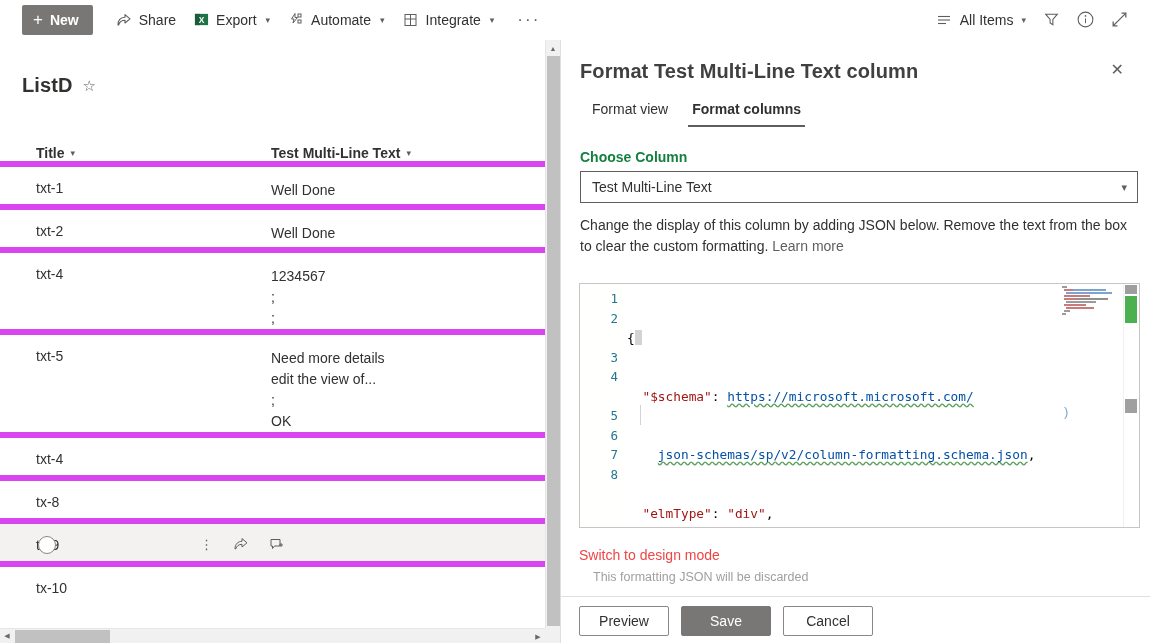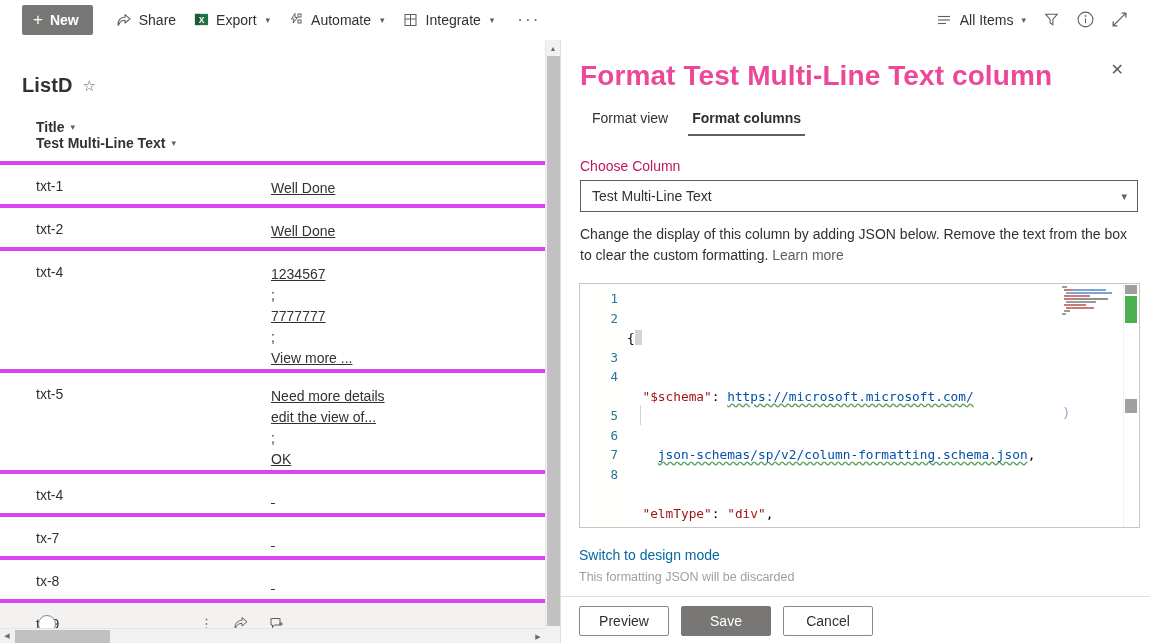--- a/index.html
+++ b/index.html
@@ -91,7 +91,7 @@
     background: #ffffff; border-left: 1px solid #e1dfdd;
   }
   .panel-head { padding: 20px 22px 0 19px; display: flex; align-items: flex-start; }
-  .panel-title { font-size: 28px; font-weight: 600; color: #ec4899; flex: 1 1 auto; letter-spacing: .1px; }
+  .panel-title { font-size: 20px; font-weight: 600; color: #404040; flex: 1 1 auto; letter-spacing: .1px; }
   .close-x { color: #605e5c; font-size: 16px; cursor: pointer; padding: 2px 4px; line-height: 1; }
 
   .tabs { display: flex; gap: 0; padding: 10px 0 0 19px; }

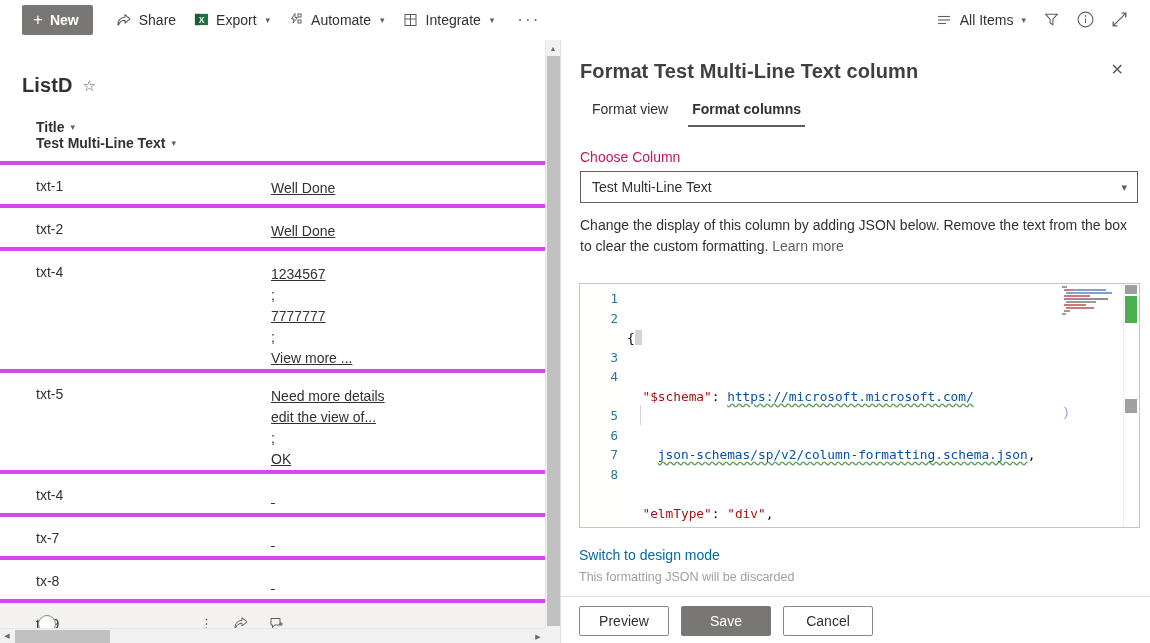--- a/index.html
+++ b/index.html
@@ -47,7 +47,7 @@
   .list-title { font-size: 20px; font-weight: 600; color: #323130; letter-spacing: .1px; }
   .star { color: #605e5c; font-size: 15px; cursor: pointer; }
 
-  .thead { display: flex; height: 42px; align-items: flex-start; padding-left: 36px; margin-top: 22px; flex-direction: column; }
+  .thead { display: flex; height: 42px; align-items: flex-end; padding-left: 36px; margin-top: 22px; }
   .th { font-size: 14px; font-weight: 600; color: #323130; display: flex; align-items: center; gap: 6px; cursor: pointer; }
   .th .chev { font-size: 9px; font-weight: 400; color: #605e5c; }
   .col-title { width: 235px; }

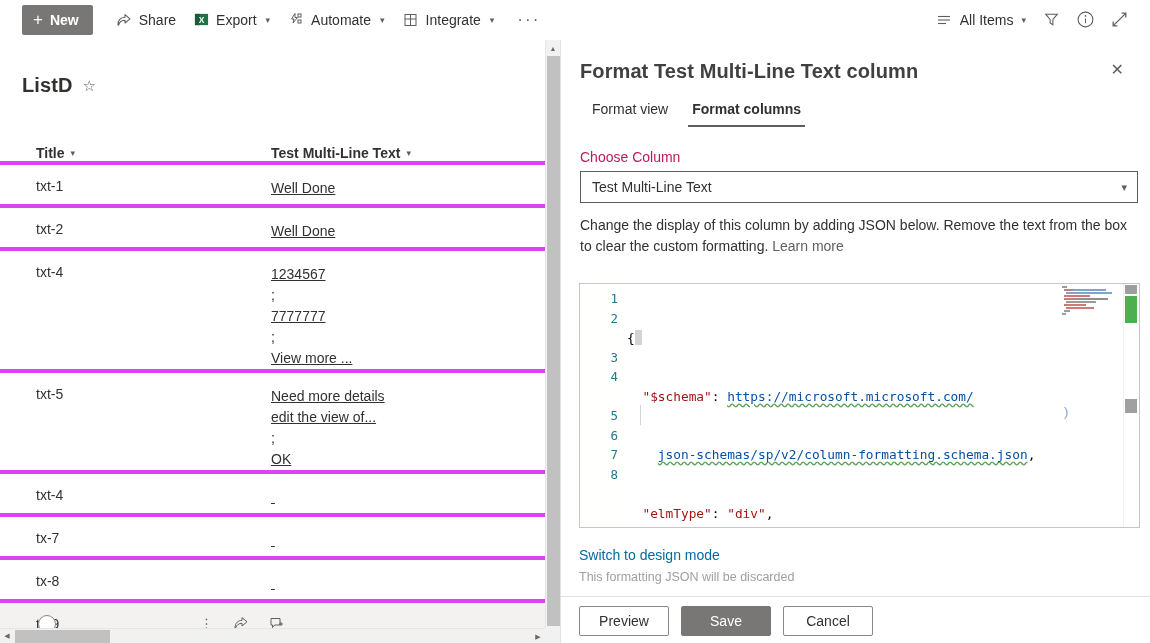--- a/index.html
+++ b/index.html
@@ -101,7 +101,7 @@
     content: ""; position: absolute; left: 8px; right: 8px; bottom: 0; height: 2px; background: #605e5c;
   }
 
-  .field-label { padding: 22px 0 6px 19px; font-size: 14px; font-weight: 400; color: #be185d; }
+  .field-label { padding: 22px 0 6px 19px; font-size: 14px; font-weight: 700; color: #15803d; }
   .combo {
     margin: 0 12px 0 19px; height: 32px; border: 1px solid #605e5c; background: #fff;
     display: flex; align-items: center; padding: 0 10px 0 11px; cursor: pointer;

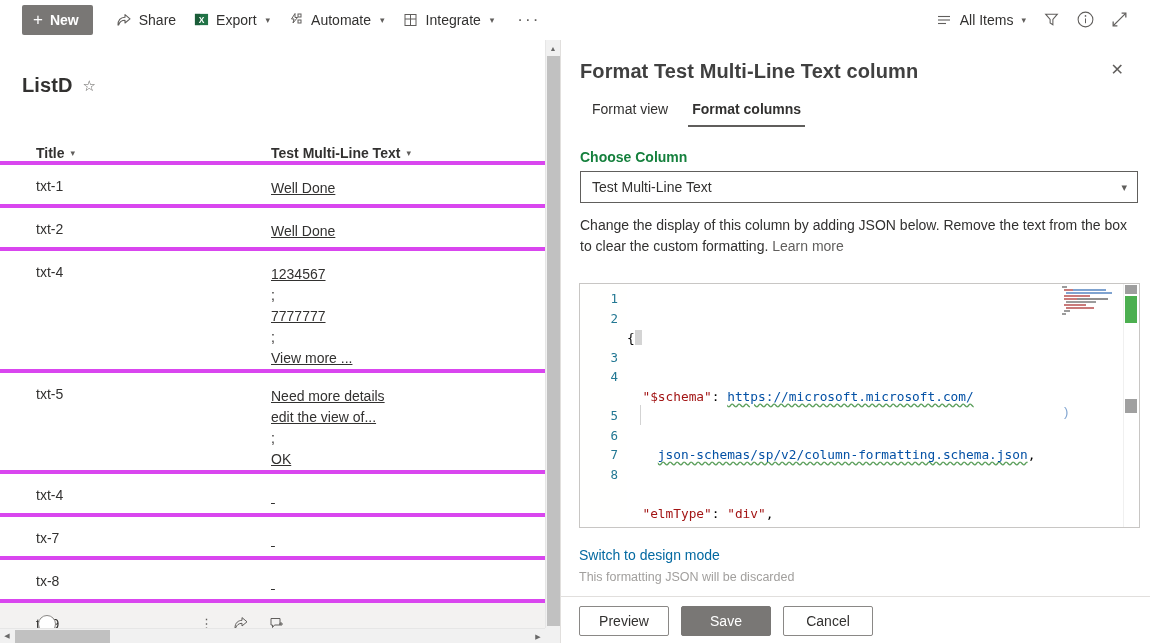--- a/index.html
+++ b/index.html
@@ -54,7 +54,7 @@
   .col-ml { width: 240px; }
 
   .row {
-    display: flex; align-items: flex-start; border-top: 4px solid #d946ef;
+    display: flex; align-items: flex-start; border-top: 6px solid #d946ef;
     padding-left: 36px; min-height: 43px; position: relative; cursor: pointer;
   }
   .row.selected-hover { background: #f3f2f1; }

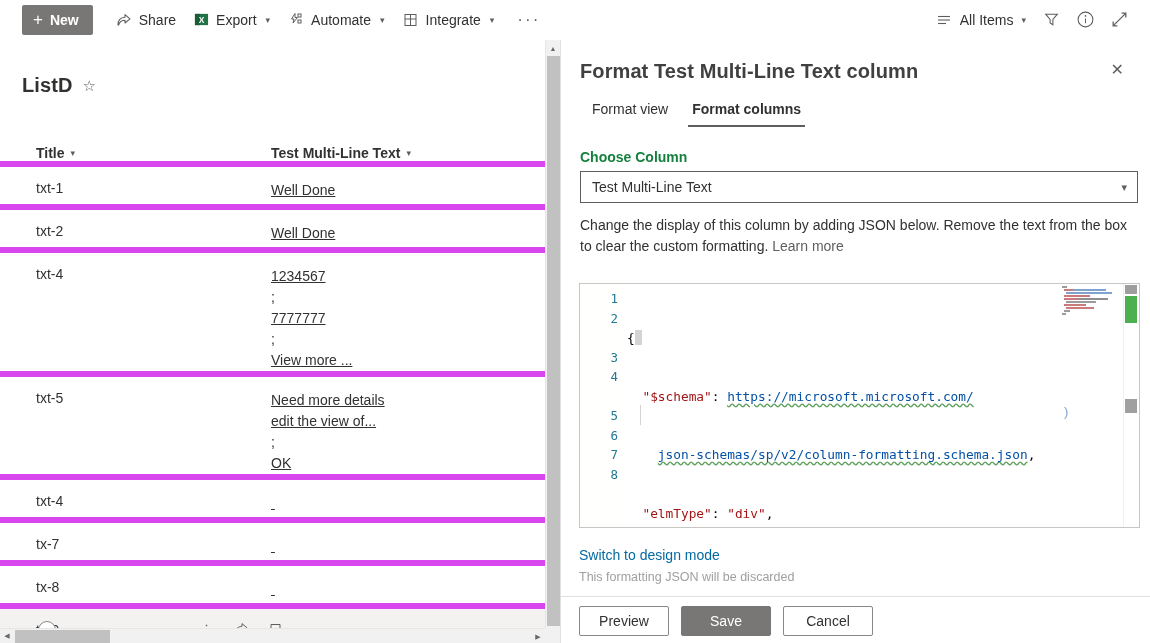--- a/index.html
+++ b/index.html
@@ -60,7 +60,7 @@
   .row.selected-hover { background: #f3f2f1; }
   .cell { font-size: 14px; color: #323130; padding-top: 13px; }
   .cell.title { width: 235px; }
-  .cell.ml { width: 240px; line-height: 21px; text-decoration: underline; }
+  .cell.ml { width: 240px; line-height: 21px; }
   .cell.ml .ln { display: block; }
   .row-check {
     position: absolute; left: 38px; top: 12px; width: 18px; height: 18px;

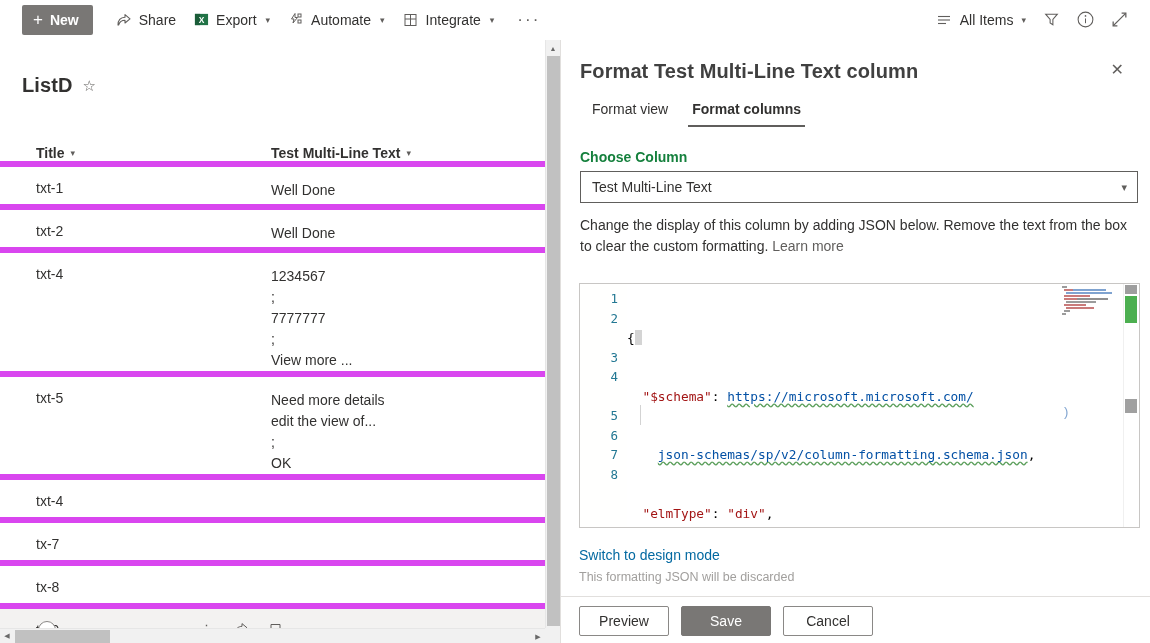--- a/index.html
+++ b/index.html
@@ -296,7 +296,6 @@
           <div class="cell ml">
             <span class="ln">1234567</span>
             <span class="ln">;</span>
-            <span class="ln">7777777</span>
             <span class="ln">;</span>
             <span class="ln">View more ...</span>
           </div>

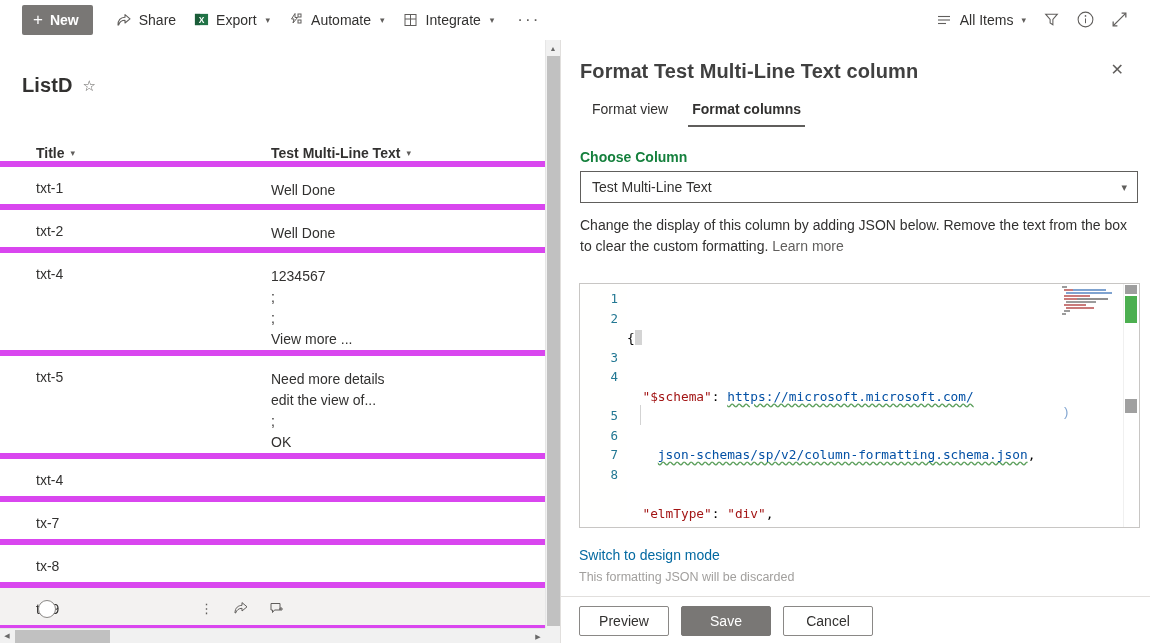--- a/index.html
+++ b/index.html
@@ -297,7 +297,6 @@
             <span class="ln">1234567</span>
             <span class="ln">;</span>
             <span class="ln">;</span>
-            <span class="ln">View more ...</span>
           </div>
         </div>
         <div class="row">

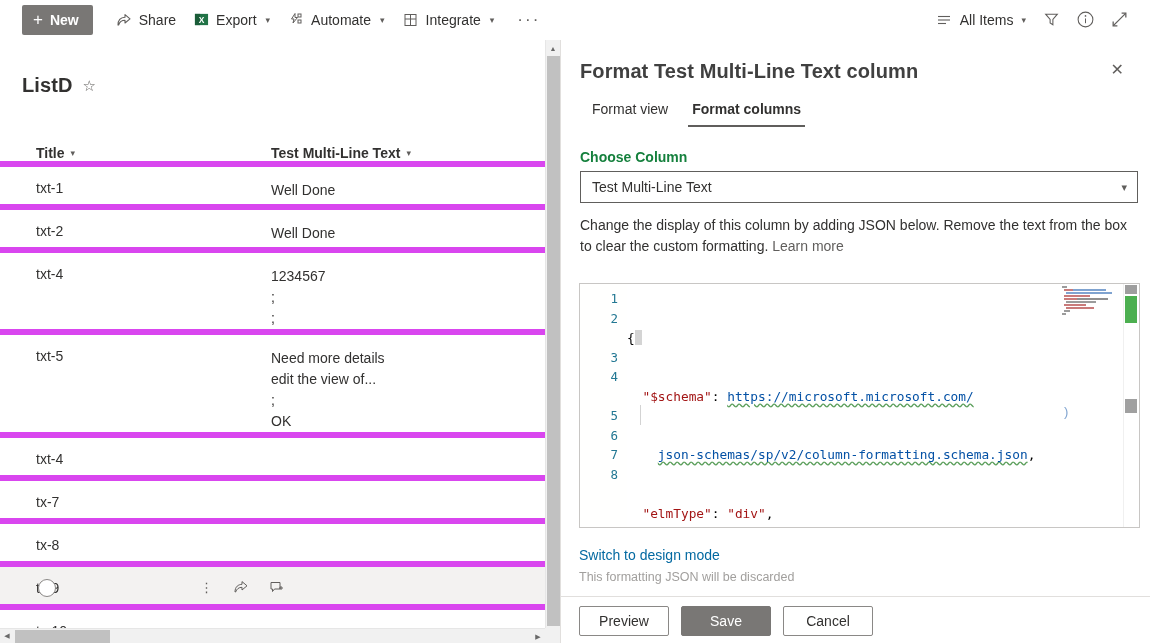--- a/index.html
+++ b/index.html
@@ -310,10 +310,6 @@
         </div>
         <div class="row">
           <div class="cell title">txt-4</div>
-          <div class="cell ml">&nbsp;</div>
-        </div>
-        <div class="row">
-          <div class="cell title">tx-7</div>
           <div class="cell ml">&nbsp;</div>
         </div>
         <div class="row">

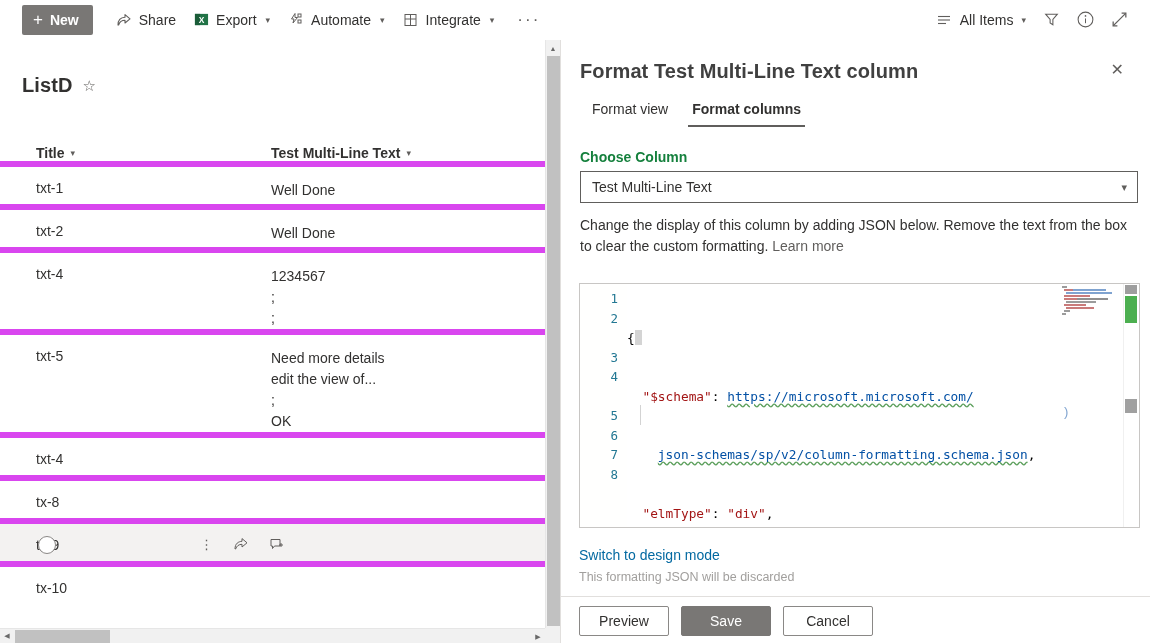--- a/index.html
+++ b/index.html
@@ -153,7 +153,7 @@
   .ed-mark { position: absolute; right: 2px; width: 12px; }
 
   
-  .switch-link { position: absolute; left: 579px; top: 547px; font-size: 14px; color: #0369a1; cursor: pointer; }
+  .switch-link { position: absolute; left: 579px; top: 547px; font-size: 14px; color: #ef4444; cursor: pointer; }
   .discard-note { position: absolute; left: 579px; top: 570px; font-size: 12.5px; color: #a19f9d; }
   .footdiv { position: absolute; left: 560px; top: 596px; width: 590px; height: 1px; background: #e1dfdd; }
   .footbtns { position: absolute; left: 579px; top: 606px; display: flex; gap: 12px; }

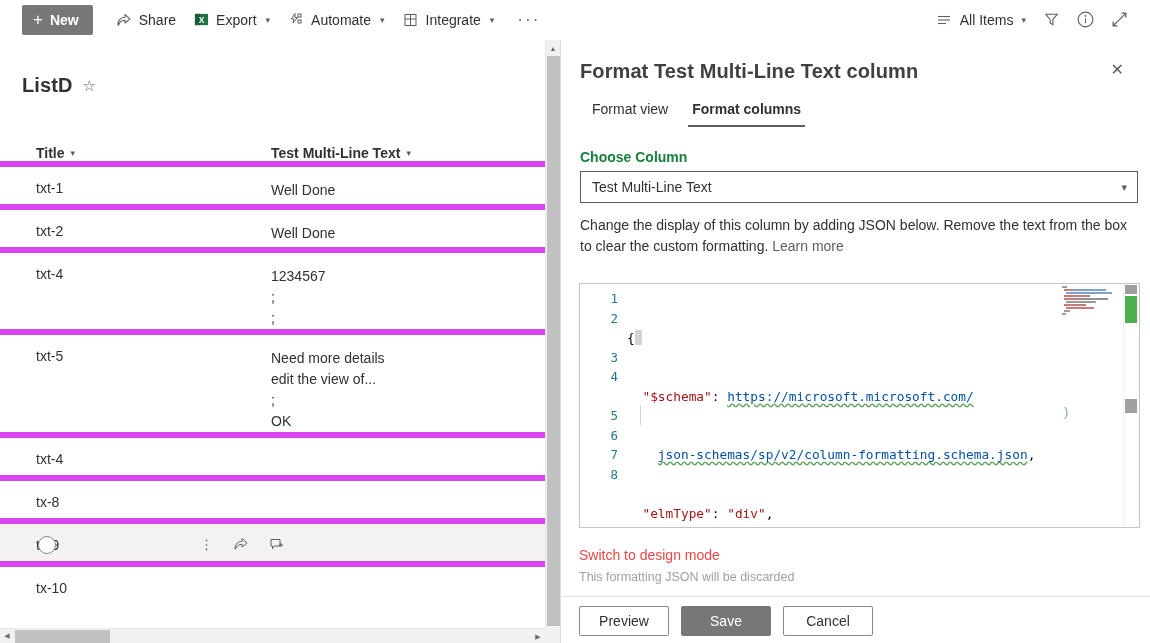--- a/index.html
+++ b/index.html
@@ -154,7 +154,7 @@
 
   
   .switch-link { position: absolute; left: 579px; top: 547px; font-size: 14px; color: #ef4444; cursor: pointer; }
-  .discard-note { position: absolute; left: 579px; top: 570px; font-size: 12.5px; color: #a19f9d; }
+  .discard-note { position: absolute; left: 593px; top: 570px; font-size: 12.5px; color: #a19f9d; }
   .footdiv { position: absolute; left: 560px; top: 596px; width: 590px; height: 1px; background: #e1dfdd; }
   .footbtns { position: absolute; left: 579px; top: 606px; display: flex; gap: 12px; }
   .fbtn {

